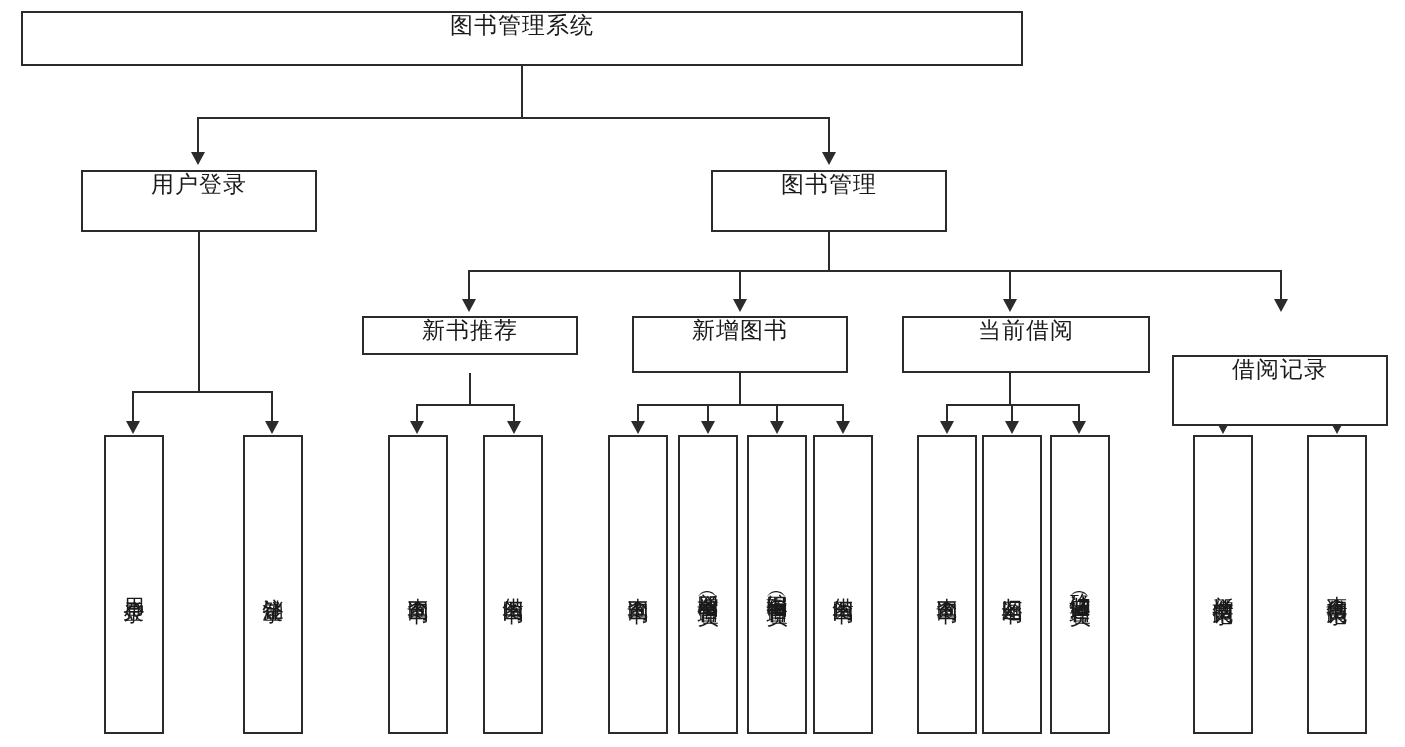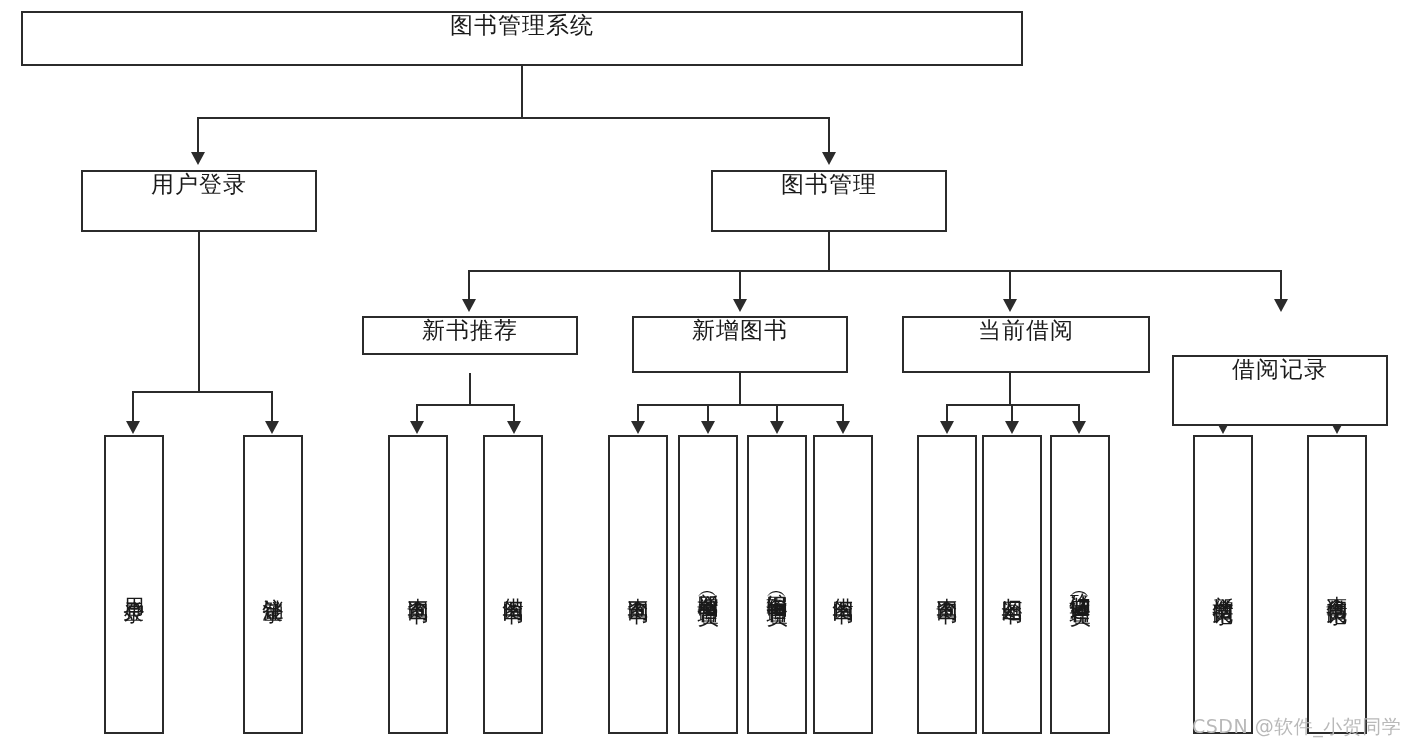--- a/index.html
+++ b/index.html
@@ -213,7 +213,6 @@
     <span class="vtext">查询借阅记录</span>
   </div>
 
-  <div id="watermark" style="left:1192px; top:714px;">CSDN @软件_小贺同学</div>
 
 </div>
 

